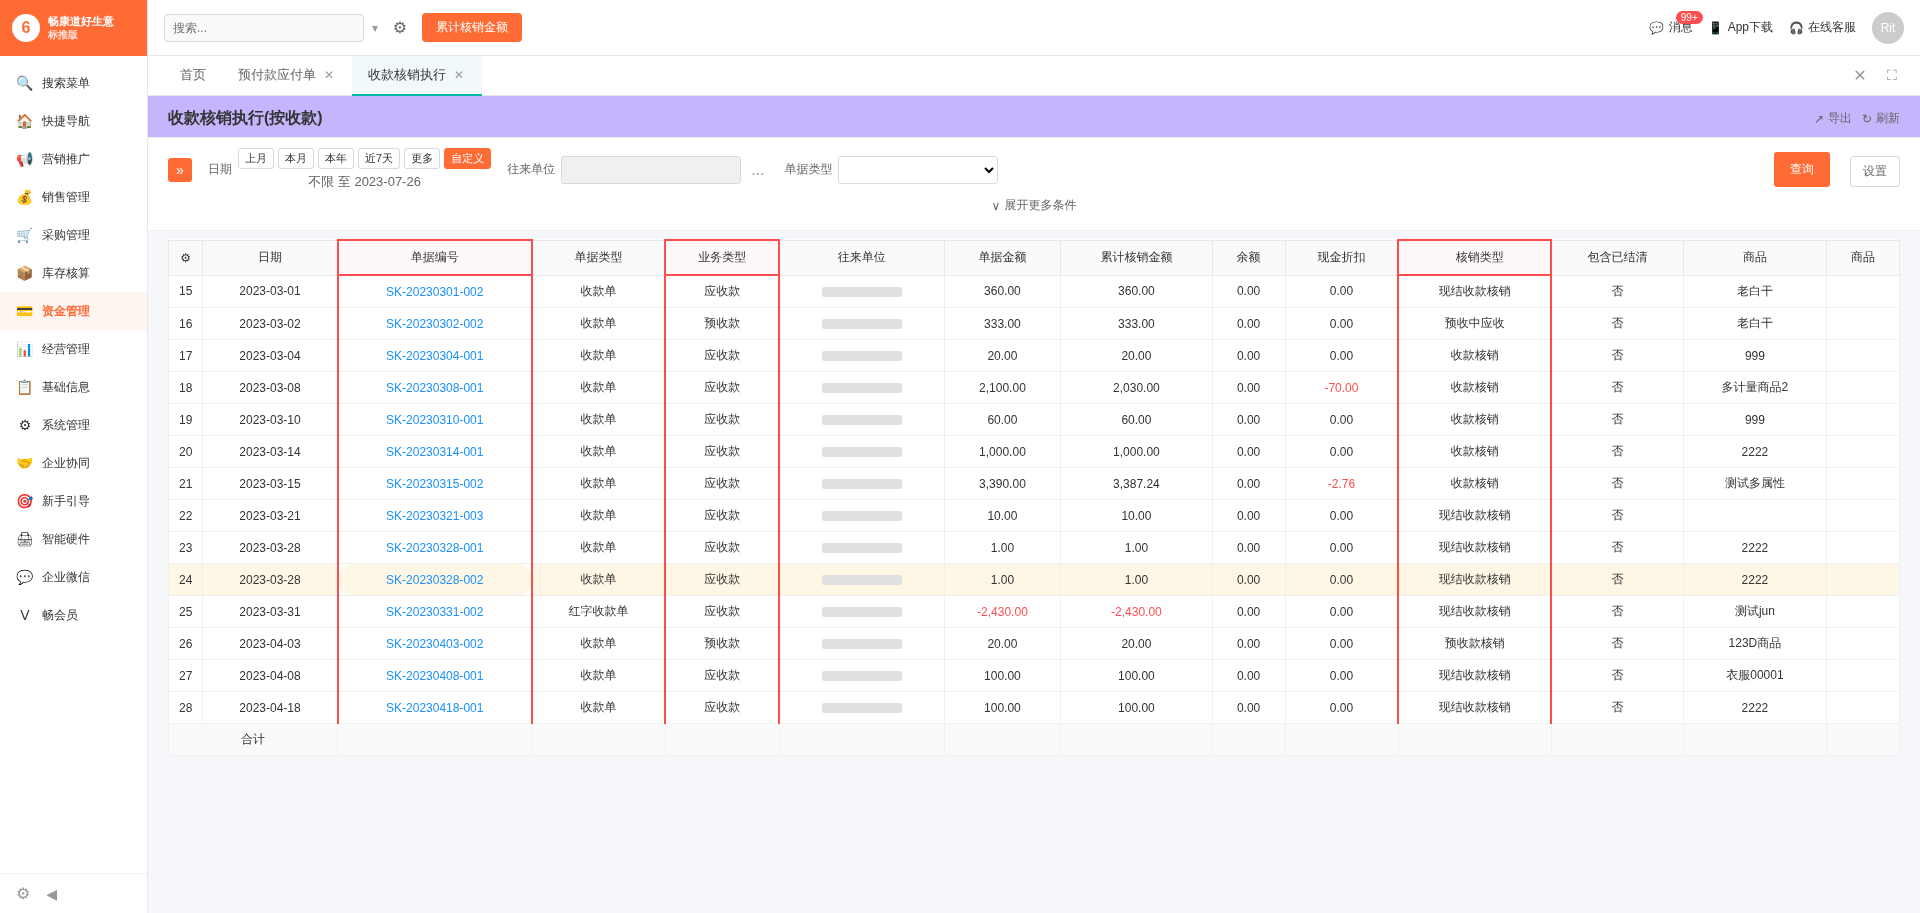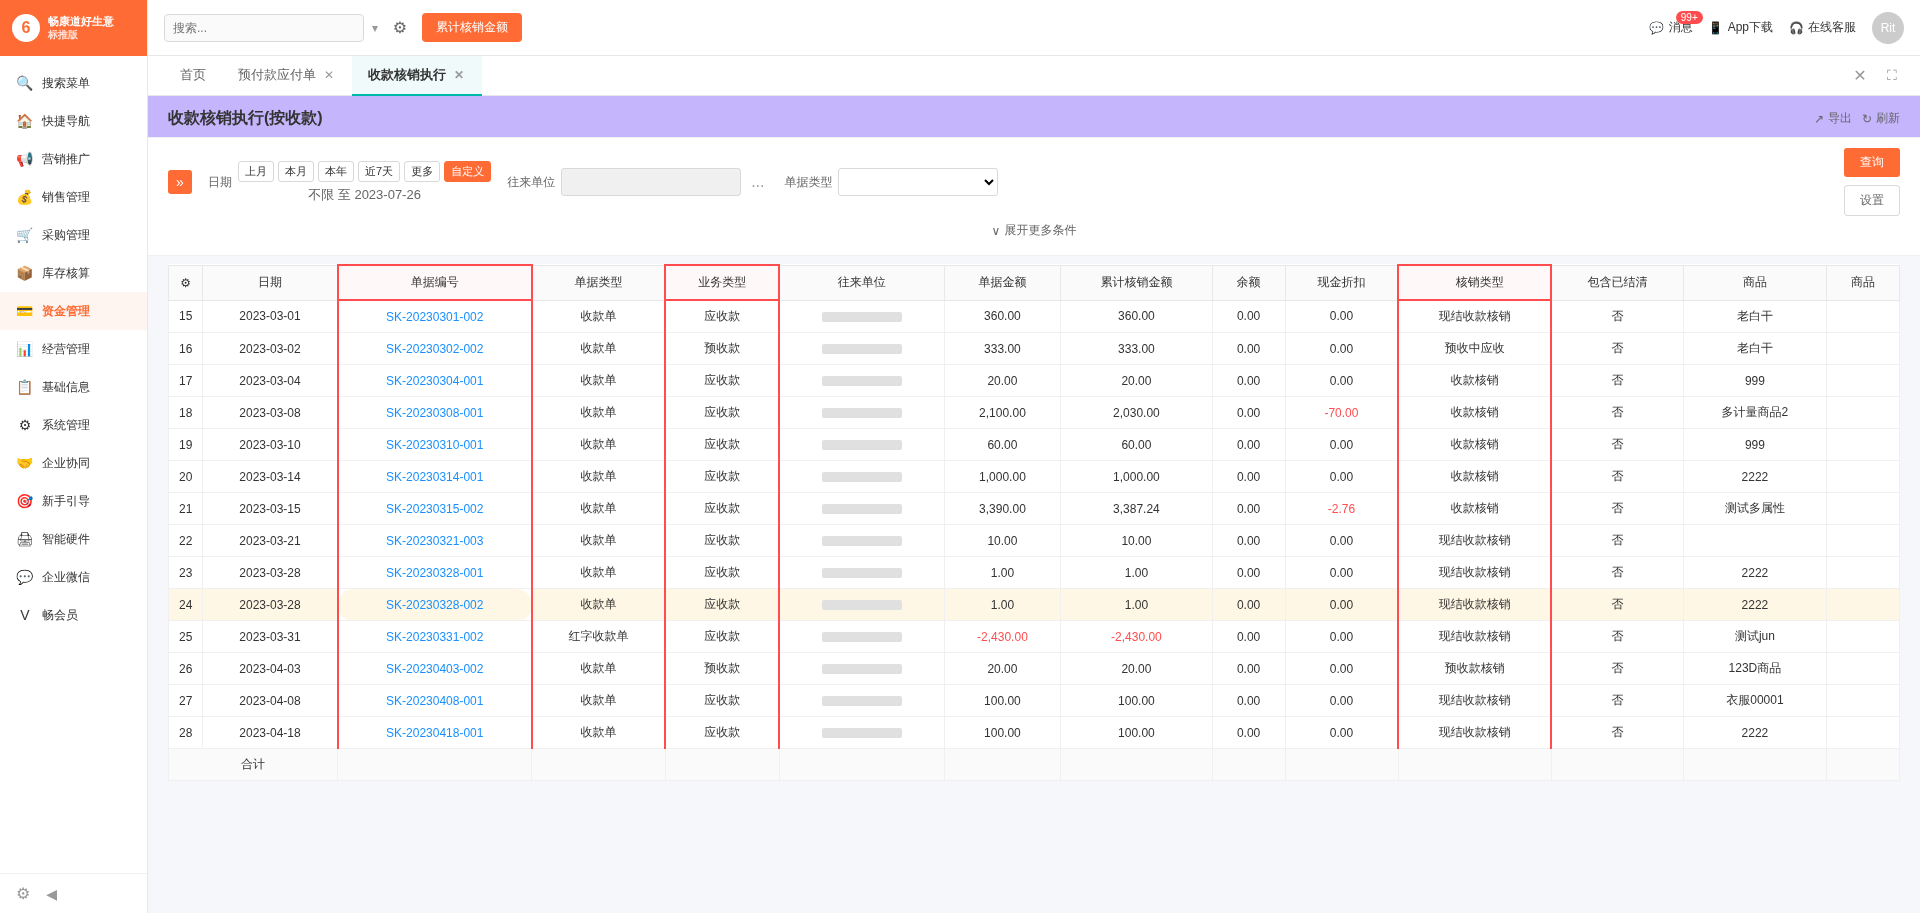--- a/index.html
+++ b/index.html
@@ -33,7 +33,7 @@
     
     .tabbar { height: 40px; background: #fff; border-bottom: 1px solid #e8e8e8; display: flex; align-items: center; padding: 0 16px; gap: 0; flex-shrink: 0; }
     .tab { display: flex; align-items: center; height: 40px; padding: 0 16px; cursor: pointer; border-bottom: 2px solid transparent; color: #666; font-size: 13px; gap: 6px; white-space: nowrap; }
-    .tab.active { color: #333; border-bottom: 2px solid #00b8a9; font-weight: 700; }
+    .tab.active { color: #333; border-bottom: 2px solid #00b8a9; font-weight: 400; }
     .tab-close { font-size: 12px; color: #999; cursor: pointer; padding: 2px; border-radius: 2px; }
     .tabbar-actions { margin-left: auto; display: flex; align-items: center; gap: 8px; }
     .tabbar-action-btn { width: 24px; height: 24px; display: flex; align-items: center; justify-content: center; cursor: pointer; color: #666; border-radius: 3px; }

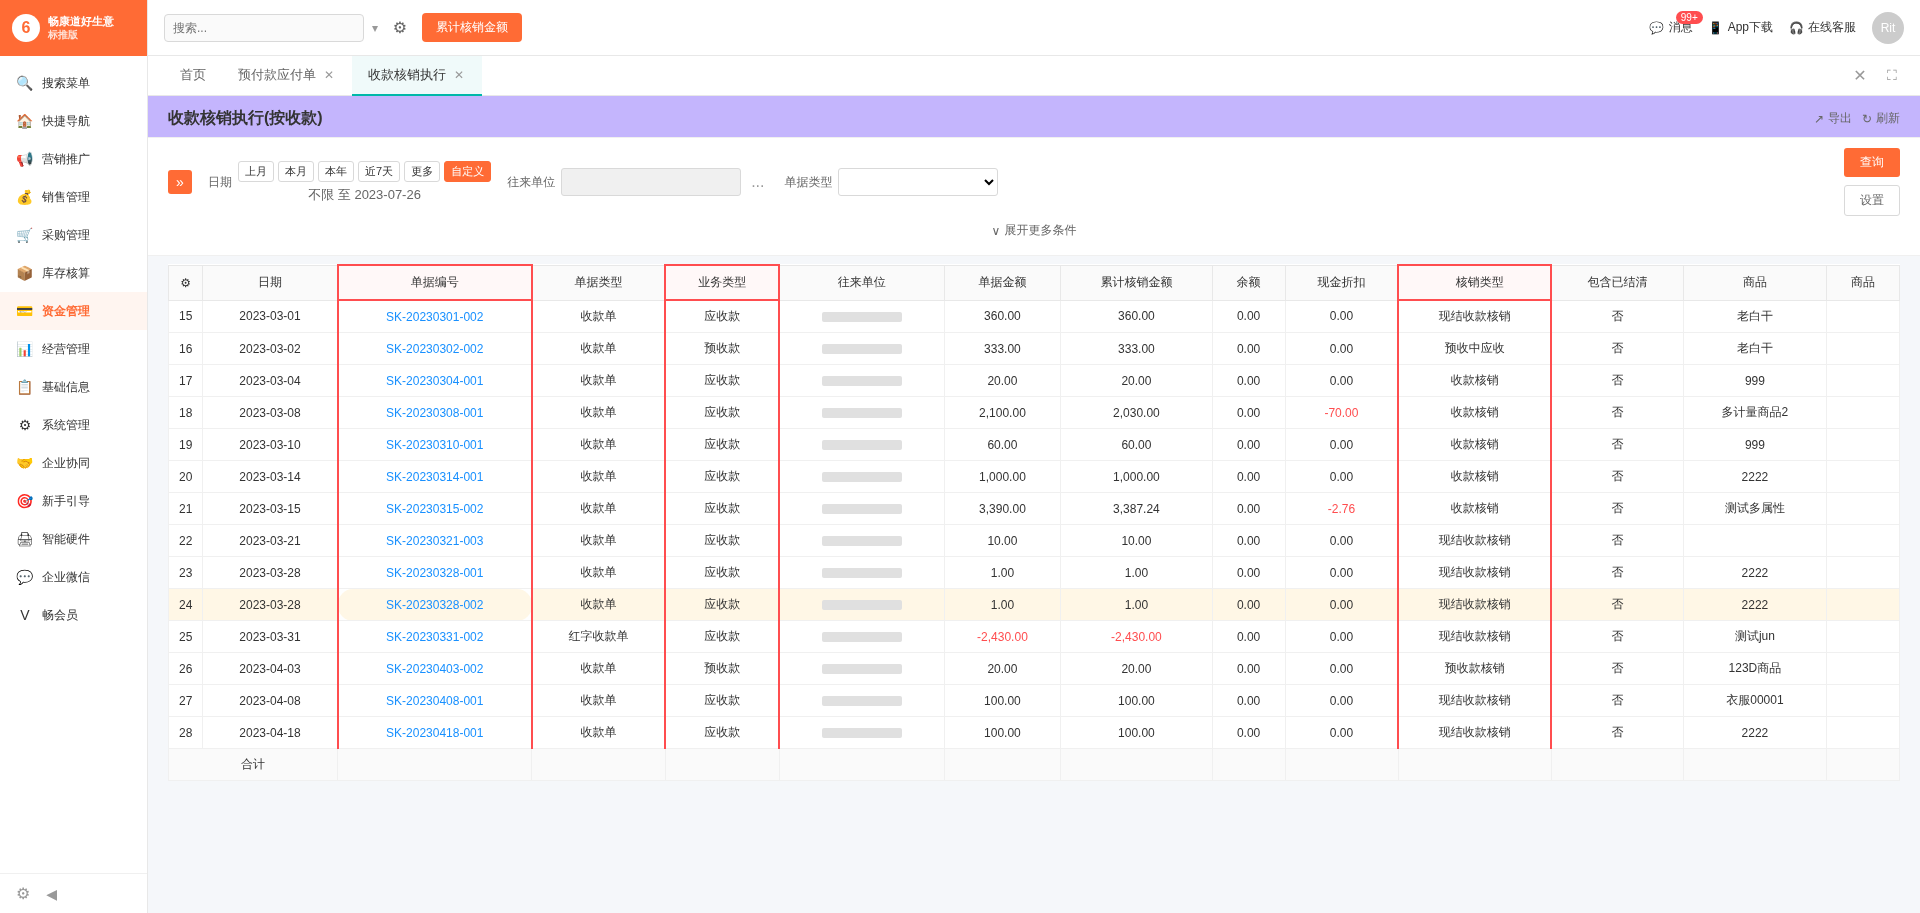--- a/index.html
+++ b/index.html
@@ -73,7 +73,7 @@
     .data-table .red { color: #ff4d4f; }
     .data-table .summary td { background: #fafafa; font-weight: 500; }
 
-    .filter-right-actions { display: flex; flex-direction: column; gap: 4px; margin-left: auto; }
+    .filter-right-actions { display: flex; gap: 20px; margin-left: auto; }
   </style>
 </head>
 <body>

